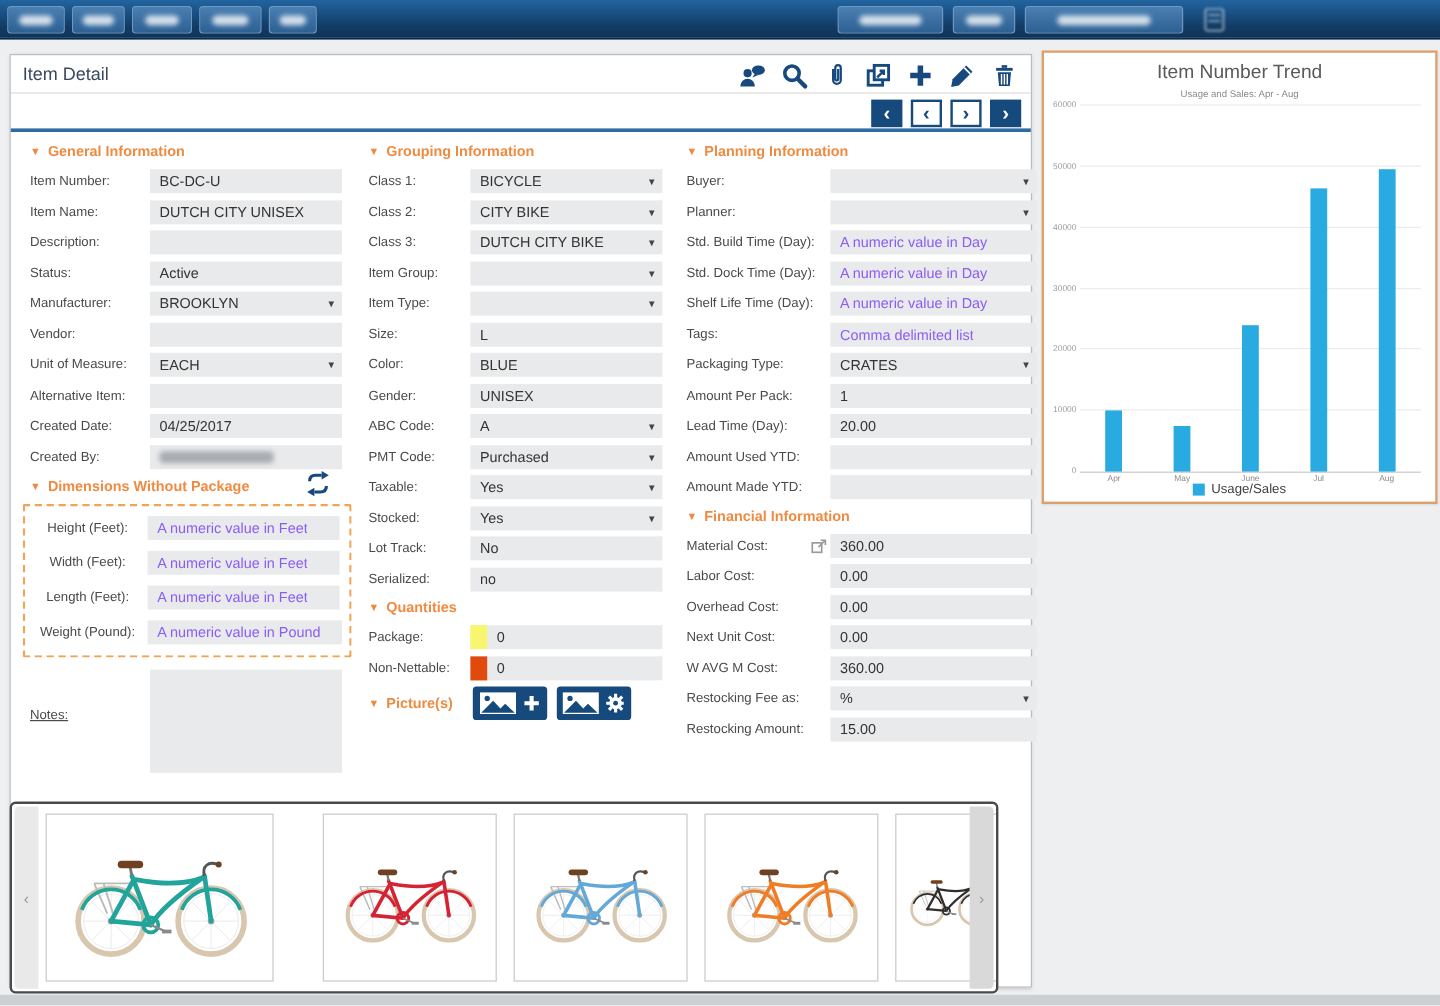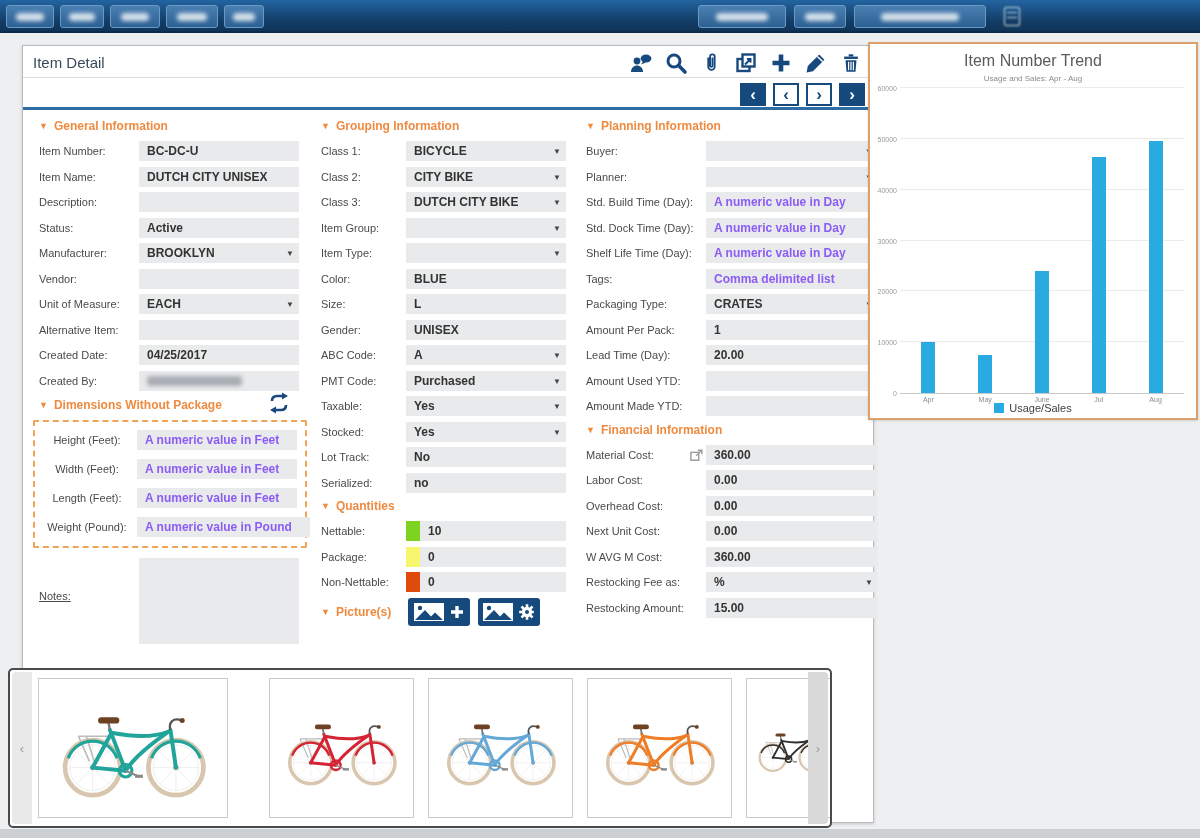--- a/index.html
+++ b/index.html
@@ -31,7 +31,7 @@
     box-shadow:0 5px 0 rgba(255,255,255,.8);}
   
   .panel {
-    position:absolute; left:22px; top:45px; width:852px; height:778px;
+    position:absolute; left:8px; top:45px; width:852px; height:778px;
     background:#fff; border:1px solid #b9bdc1; box-shadow:0 1px 3px rgba(0,0,0,.18);
   }
   .panel-title { position:absolute; left:10px; top:8px; font-size:15px; color:#39495c; }

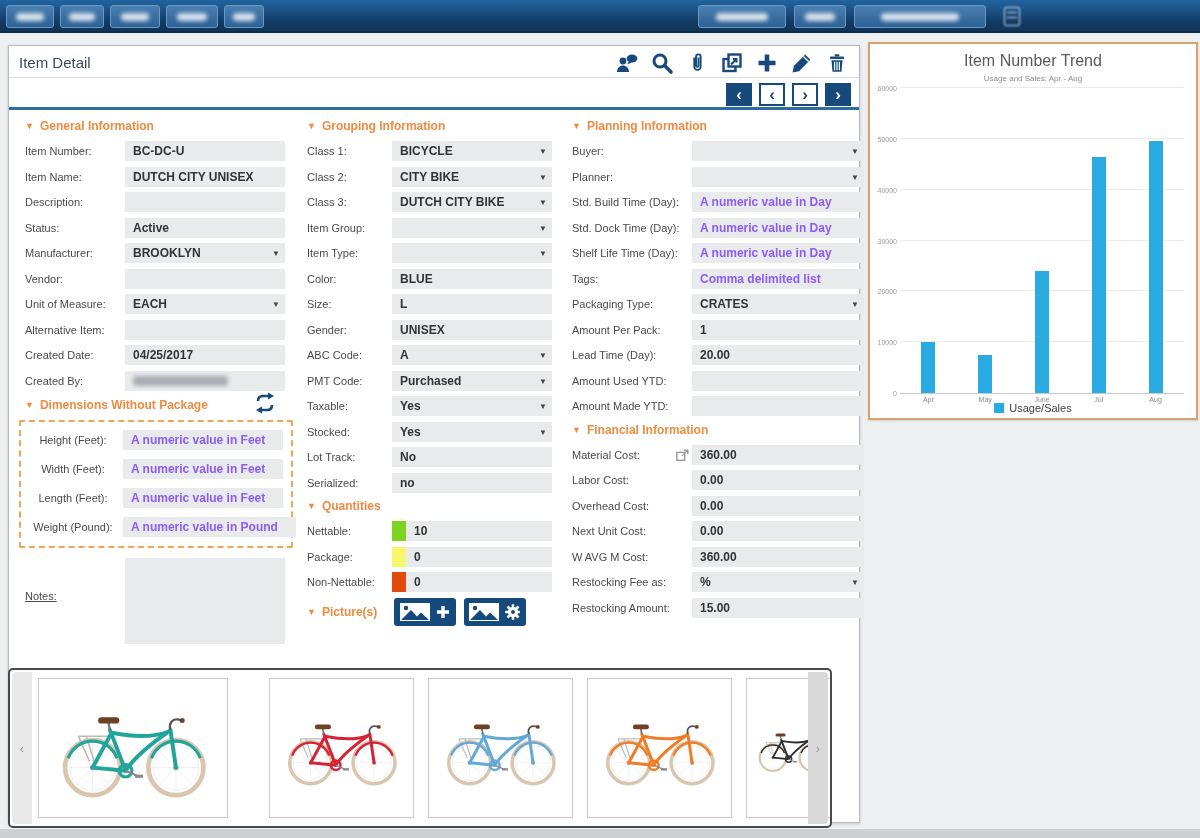--- a/index.html
+++ b/index.html
@@ -65,7 +65,7 @@
   .col2 .lbl { flex-basis:85px; }
   .col3 .lbl { flex-basis:120px; }
   .fld { position:relative; background:#e9eaeb; height:20px; flex:0 0 160px; display:flex; align-items:center;
-    padding:0 18px 0 8px; font-size:12px; color:#333; cursor:text;font-weight:bold; }
+    padding:0 18px 0 8px; font-size:12px; color:#333; cursor:text; }
   .col3 .fld { flex-basis:172px; }
   .fld .txt { font-style:normal; white-space:nowrap; overflow:hidden; }
   .fld .ph { color:#8b5cf6; }

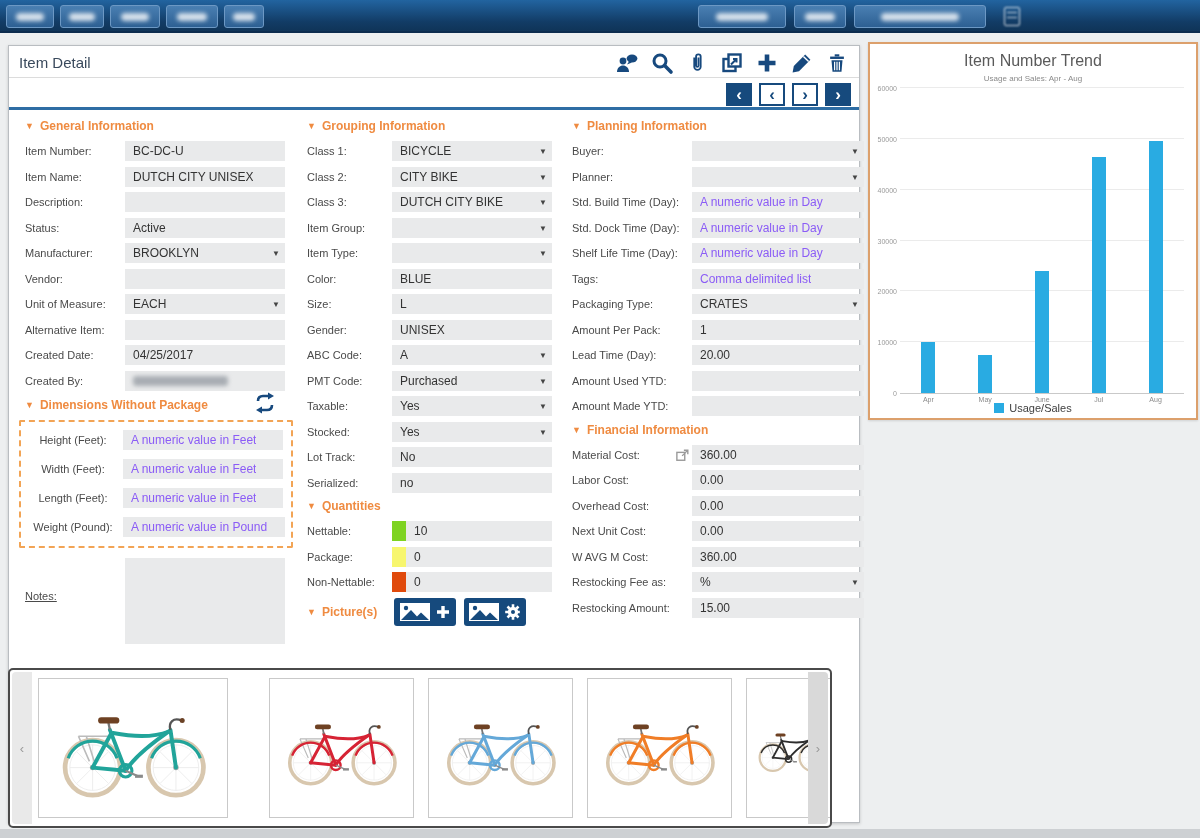--- a/index.html
+++ b/index.html
@@ -360,15 +360,15 @@
         </span>
       </div>
     <div class="row">
+        <span class="lbl">Size:</span>
+        <span class="fld">
+          <i class="txt">L</i>
+        </span>
+      </div>
+    <div class="row">
         <span class="lbl">Color:</span>
         <span class="fld">
           <i class="txt">BLUE</i>
-        </span>
-      </div>
-    <div class="row">
-        <span class="lbl">Size:</span>
-        <span class="fld">
-          <i class="txt">L</i>
         </span>
       </div>
     <div class="row">

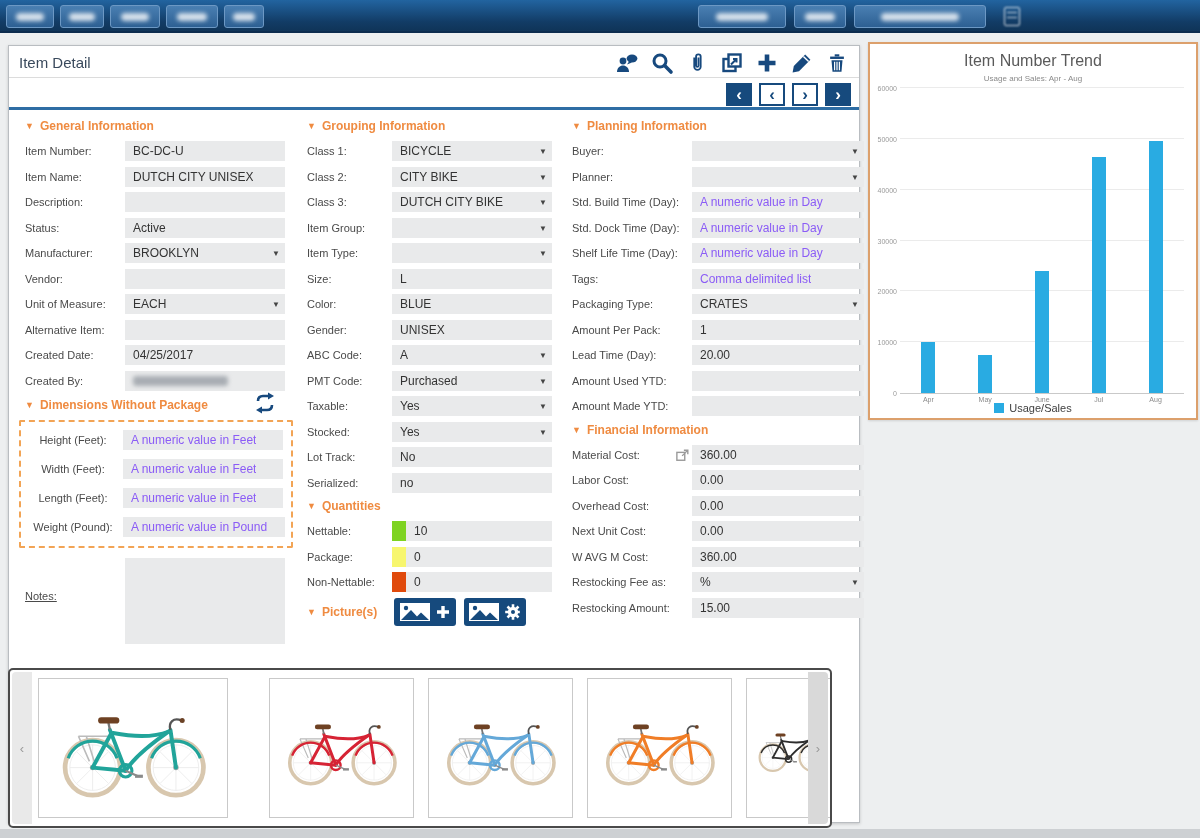--- a/index.html
+++ b/index.html
@@ -424,13 +424,6 @@
       </div>
 
     <div class="row">
-        <span class="lbl">Nettable:</span>
-        <span class="fld">
-          <i class="chip" style="background:#7ed321"></i>
-          <i class="txt">10</i>
-        </span>
-      </div>
-    <div class="row">
         <span class="lbl">Package:</span>
         <span class="fld">
           <i class="chip" style="background:#f7f66e"></i>

